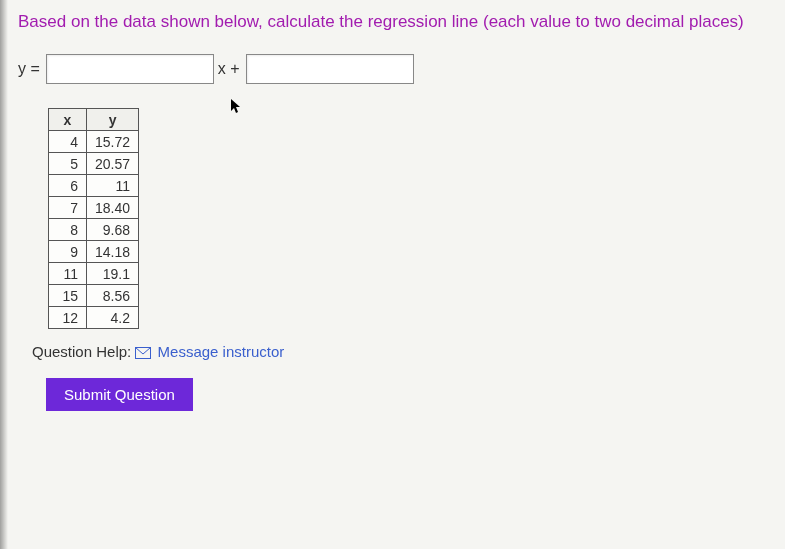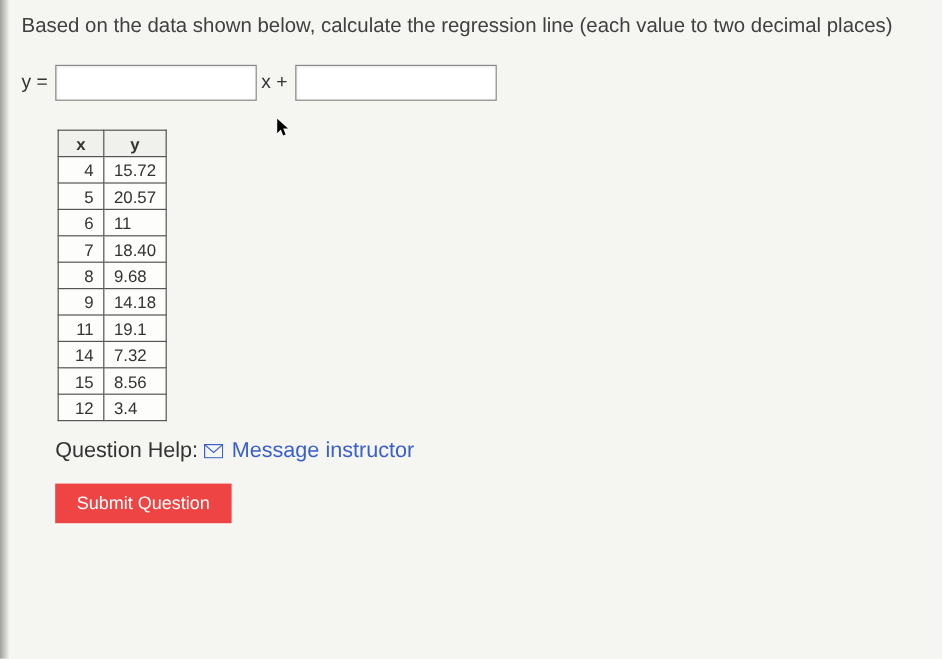--- a/index.html
+++ b/index.html
@@ -19,7 +19,7 @@
     }
     .question-text {
       font-size: 17px;
-      color: #404040;
+      color: #a21caf;
       margin-bottom: 22px;
     }
     .equation-row {

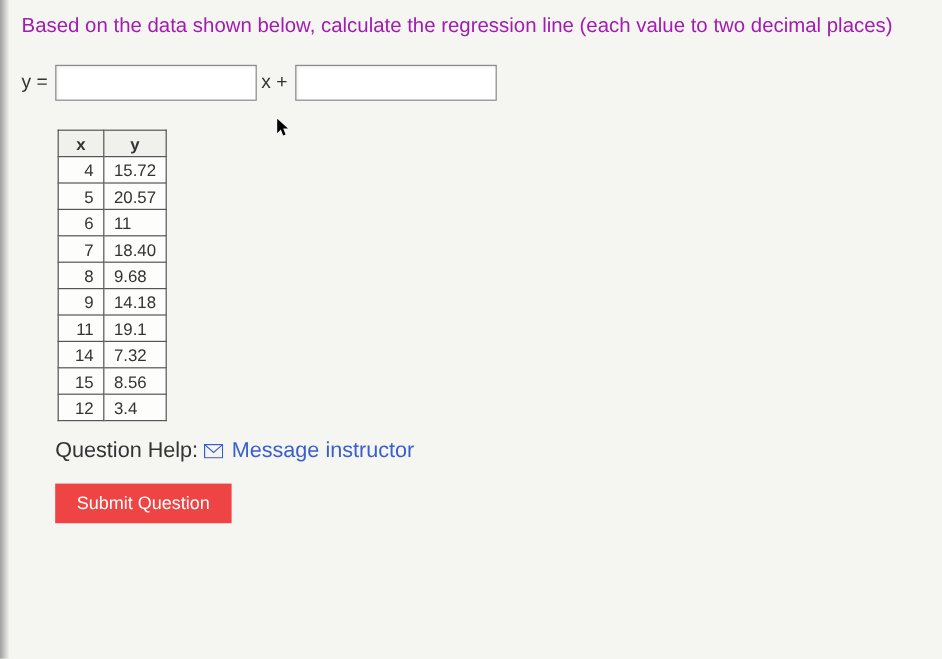--- a/index.html
+++ b/index.html
@@ -61,6 +61,7 @@
       border: 1px solid #555;
       padding: 2px 8px;
       font-size: 14px;
+      text-align: right;
       min-width: 38px;
       height: 22px;
       background: #fdfdfb;

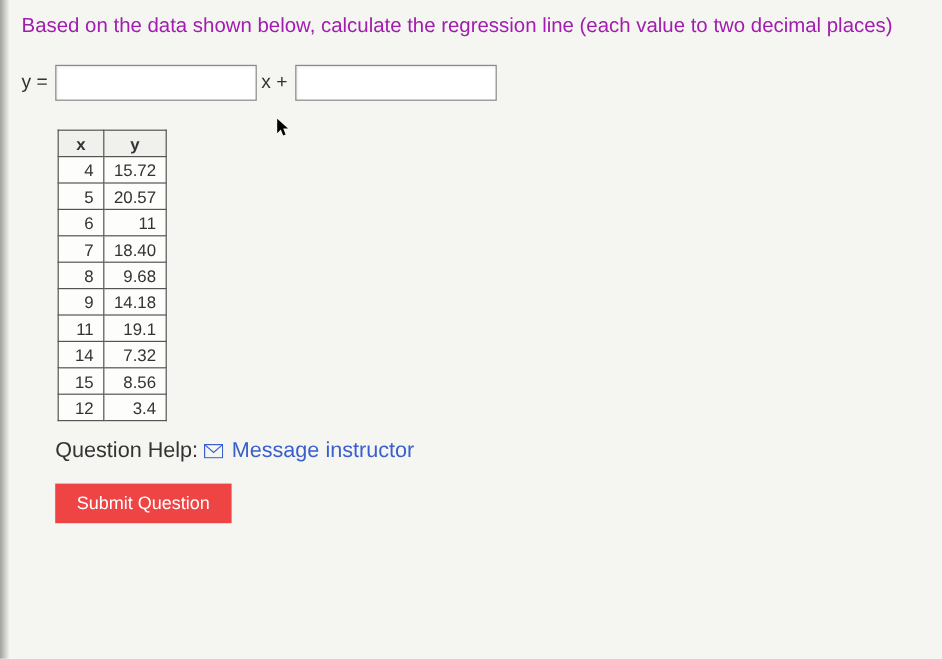--- a/index.html
+++ b/index.html
@@ -168,10 +168,6 @@
         <td>19.1</td>
       </tr>
       <tr>
-        <td class="x-col">14</td>
-        <td>7.32</td>
-      </tr>
-      <tr>
         <td class="x-col">15</td>
         <td>8.56</td>
       </tr>

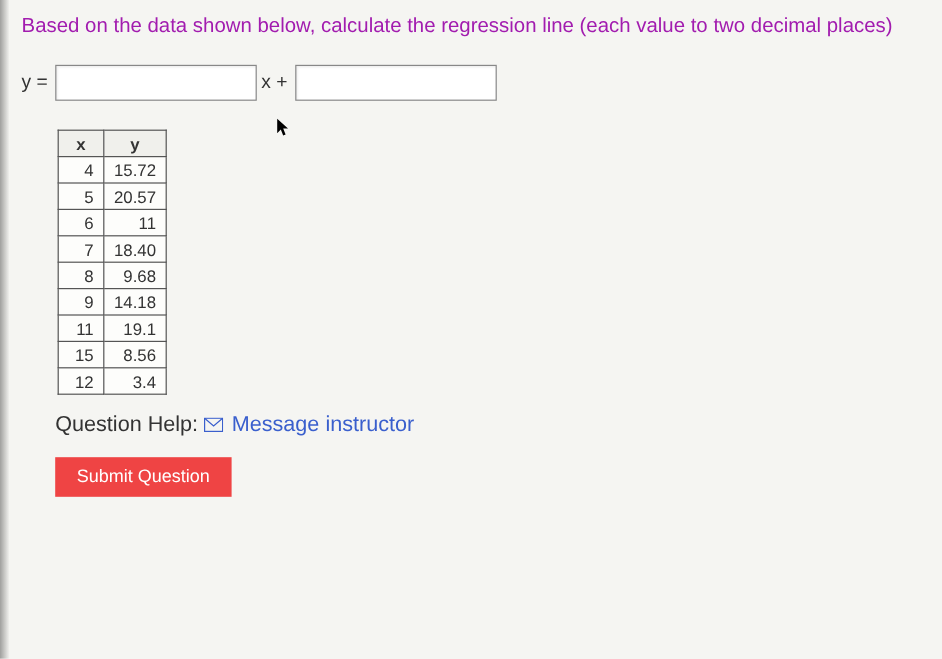--- a/index.html
+++ b/index.html
@@ -173,7 +173,7 @@
       </tr>
       <tr>
         <td class="x-col">12</td>
-        <td>3.4</td>
+        <td>4.2</td>
       </tr>
     </tbody>
 </table>

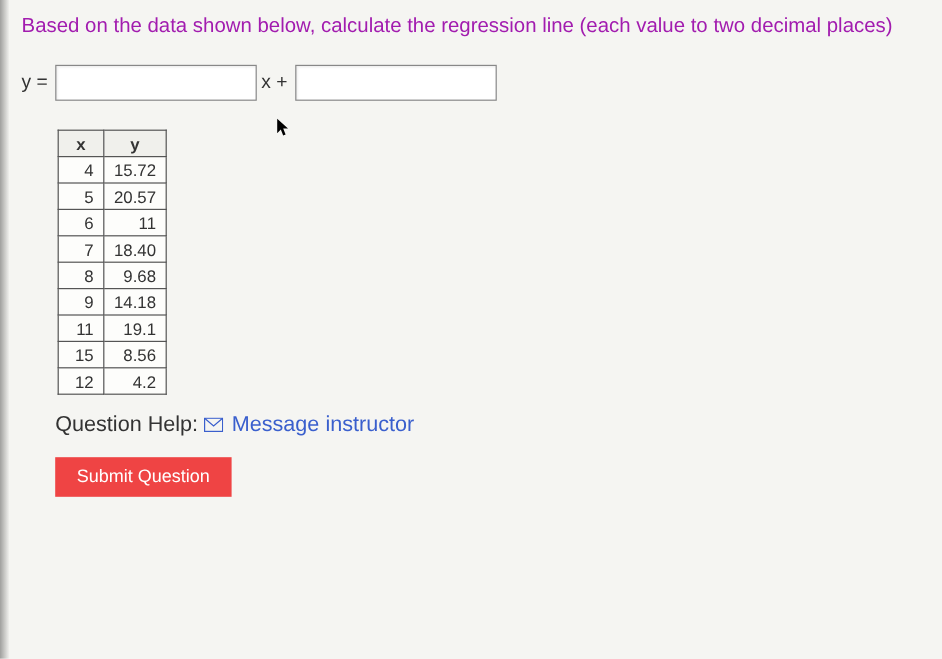--- a/index.html
+++ b/index.html
@@ -75,8 +75,8 @@
       text-align: right;
     }
     .help-row {
-      font-size: 18px;
-      margin-left: 28px;
+      font-size: 15px;
+      margin-left: 14px;
       margin-bottom: 10px;
     }
     .help-link {

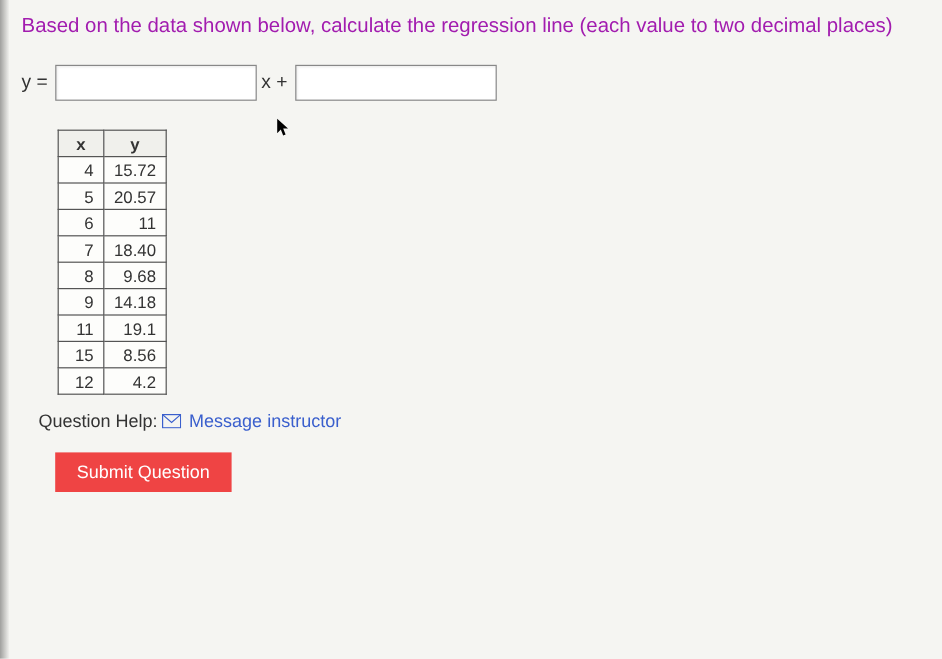--- a/index.html
+++ b/index.html
@@ -89,7 +89,7 @@
       margin-right: 2px;
     }
     .submit-btn {
-      background: #ef4444;
+      background: #6d28d9;
       color: #fff;
       border: none;
       padding: 8px 18px;

